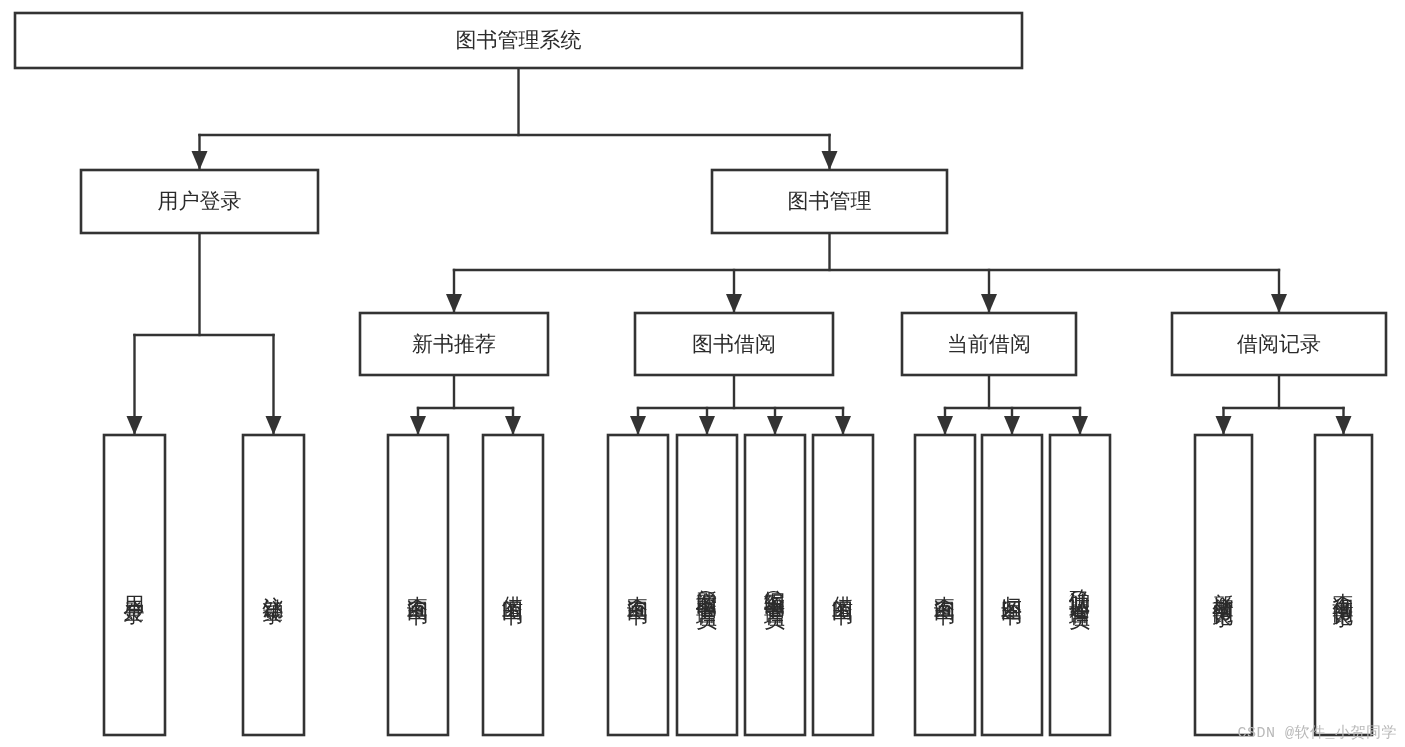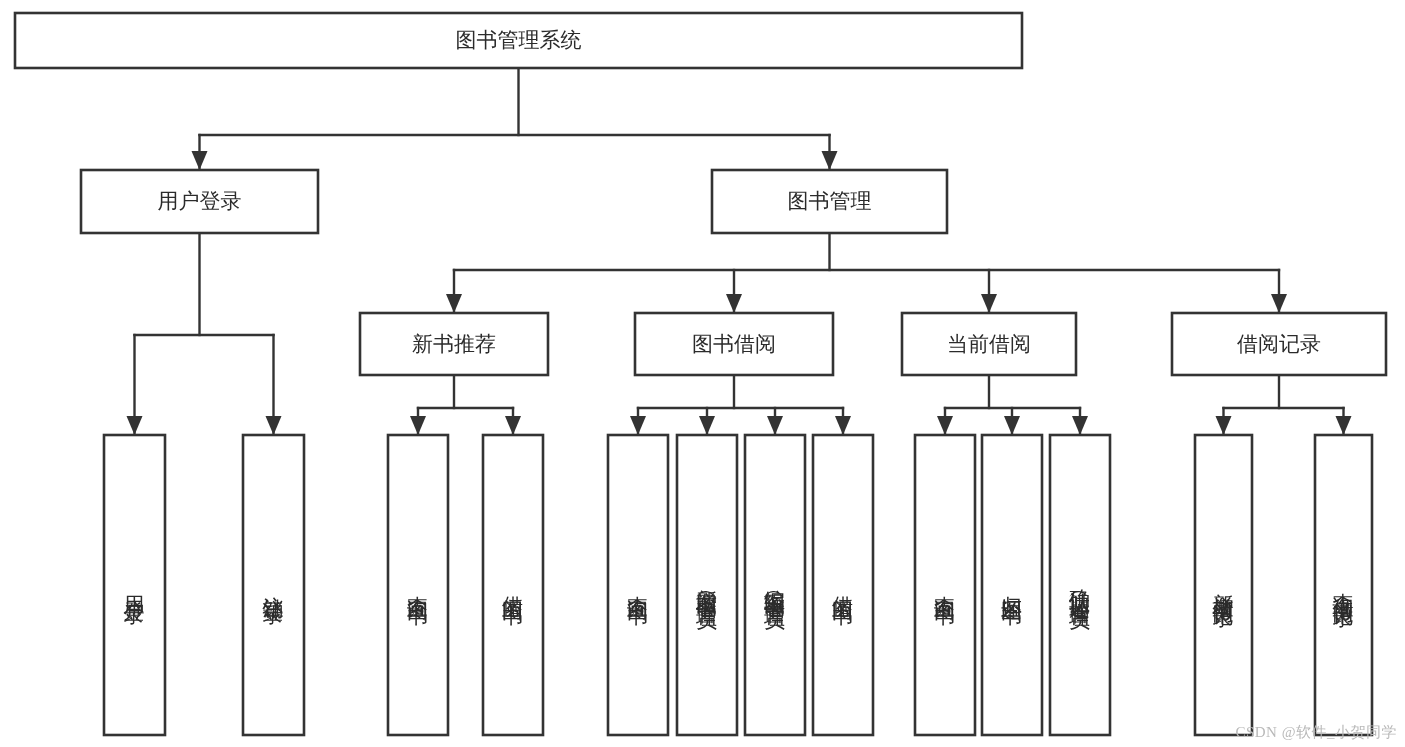--- a/index.html
+++ b/index.html
@@ -69,7 +69,7 @@
     bottom: 5px;
     color: #b9b9b9;
     font-size: 15px;
-    font-family: Liberation Serif, serif;
+    font-family: Liberation Mono, monospace;
     letter-spacing: 0.5px;
     white-space: nowrap;
   }

